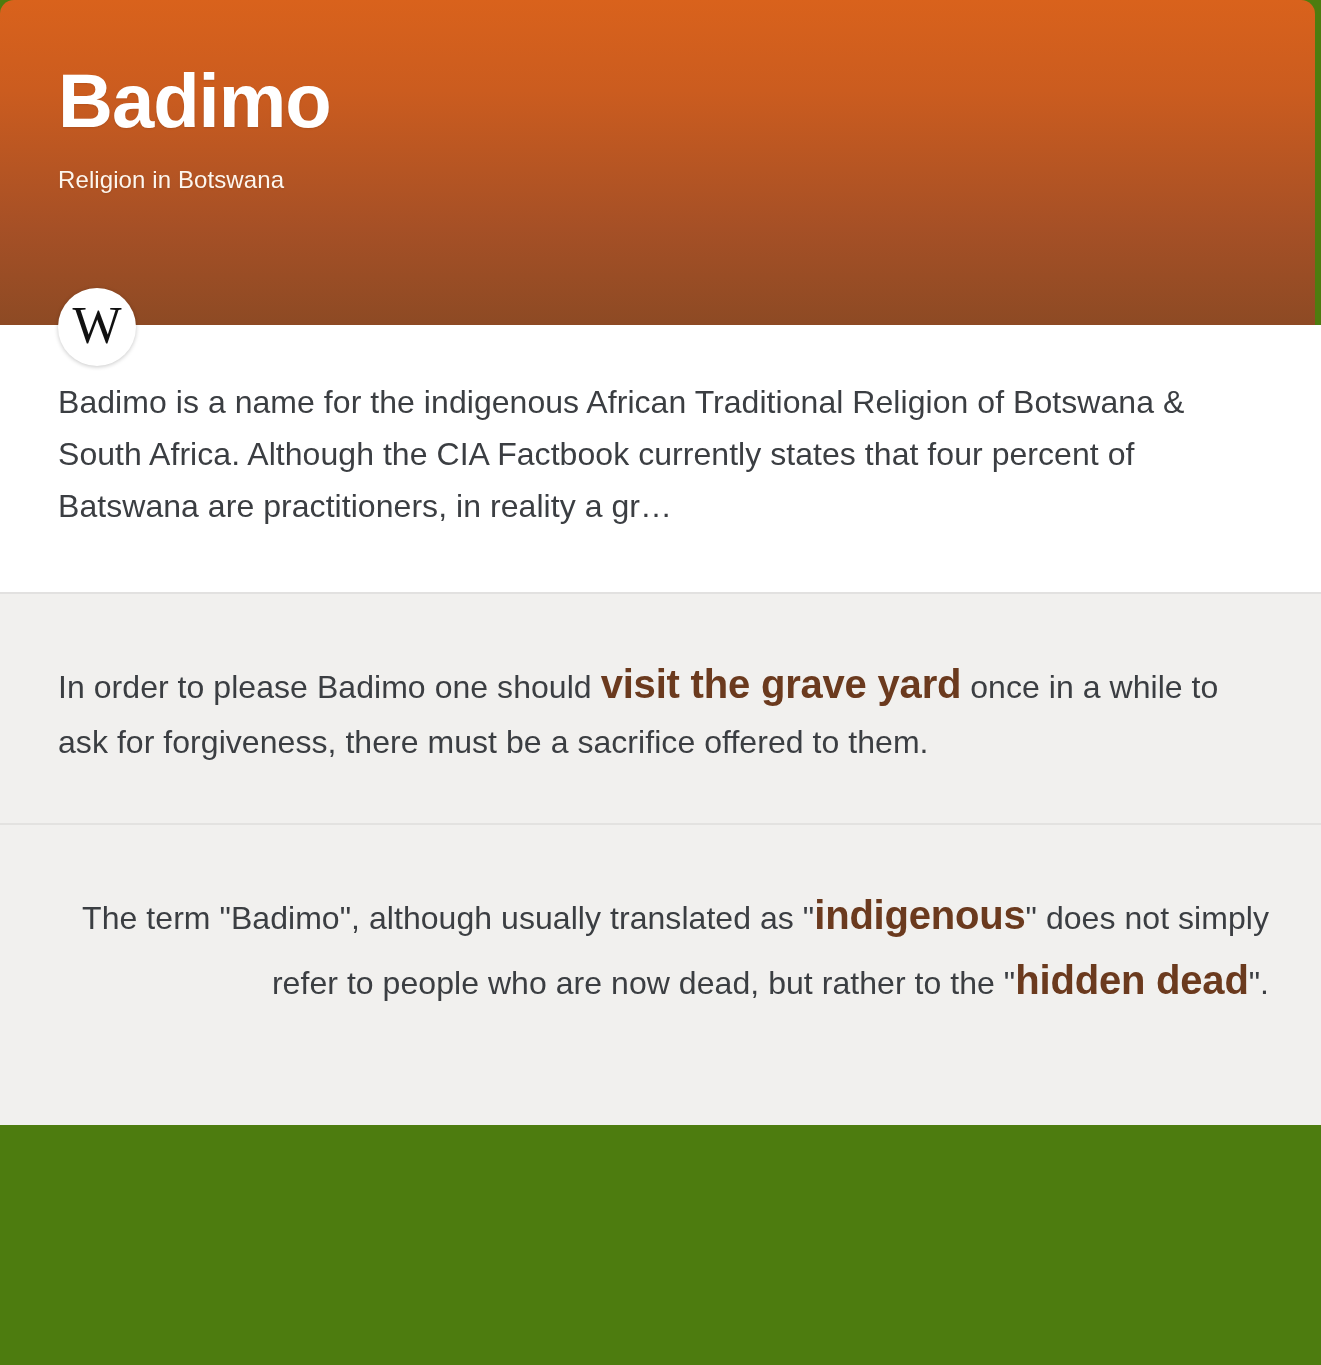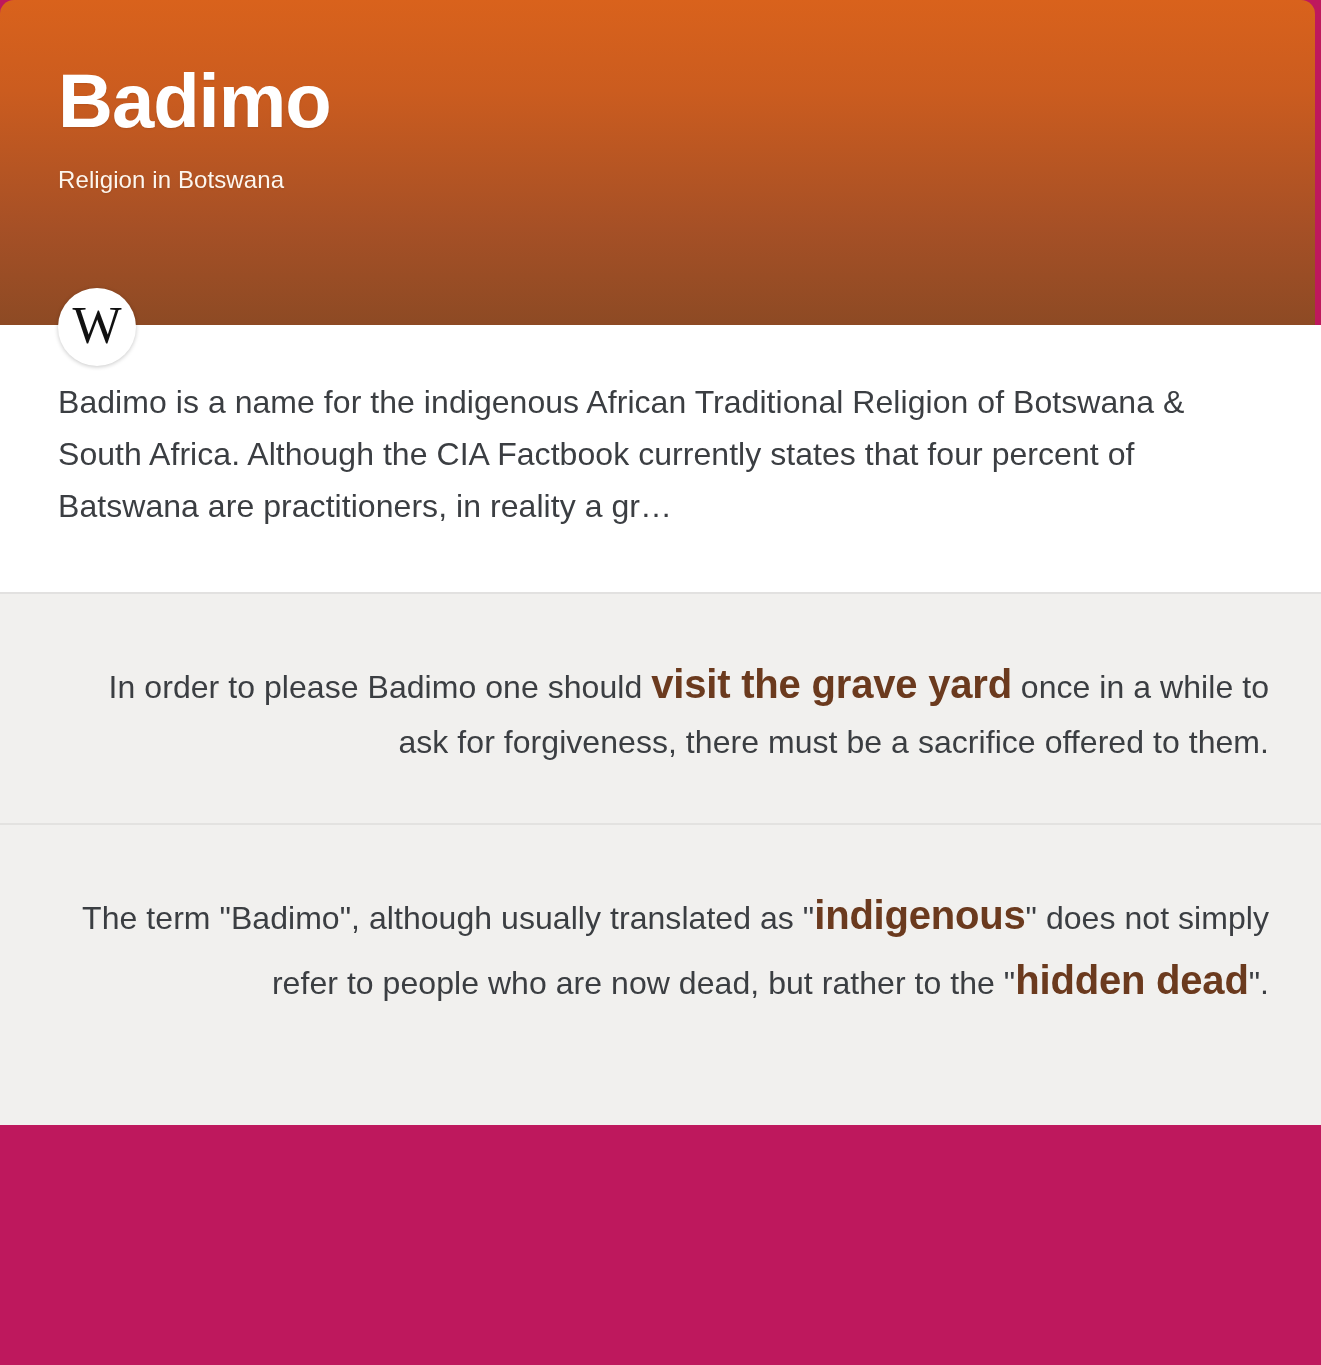--- a/index.html
+++ b/index.html
@@ -16,7 +16,7 @@
     position: relative;
     width: 1321px;
     height: 1365px;
-    background: #be185d;
+    background: #4d7c0f;
     overflow: hidden;
   }
 

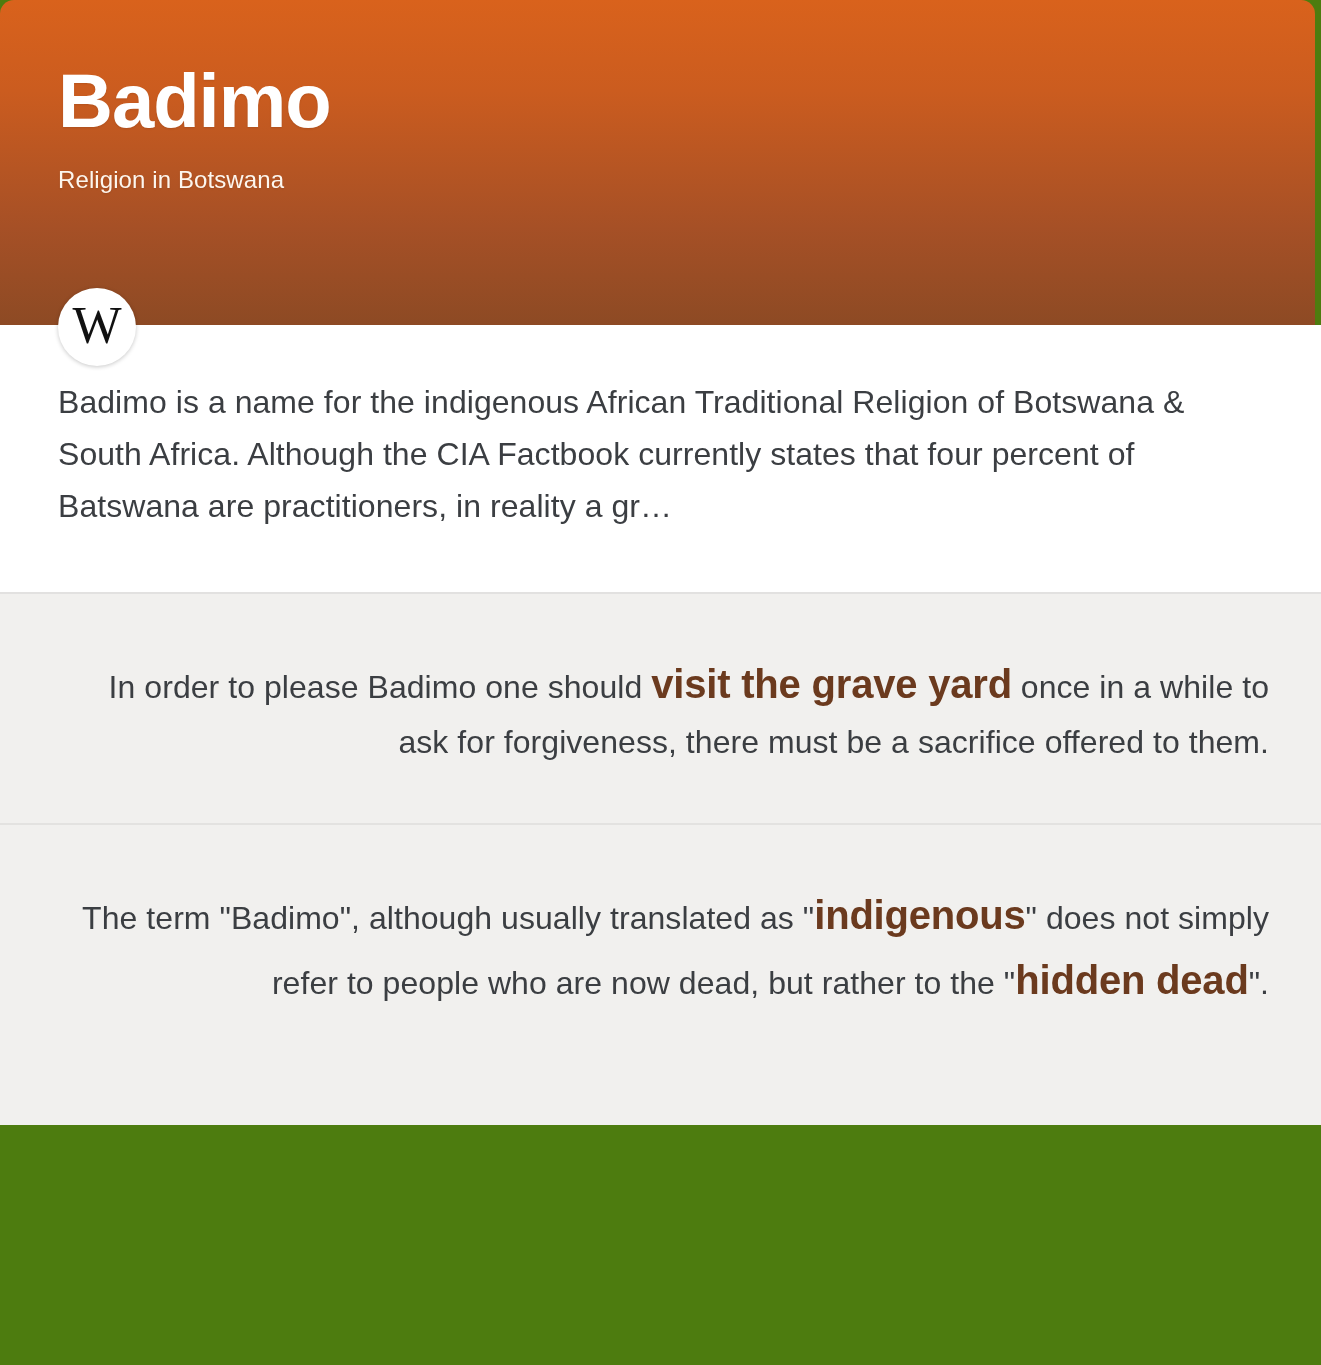--- a/index.html
+++ b/index.html
@@ -101,7 +101,7 @@
     color: #3B3E42;
     letter-spacing: 0.05px;
   }
-  .fact.align-left  .fact-text { text-align: right; }
+  .fact.align-left  .fact-text { text-align: left; }
   .fact.align-right .fact-text { text-align: right; }
 
   .fact-text b,

